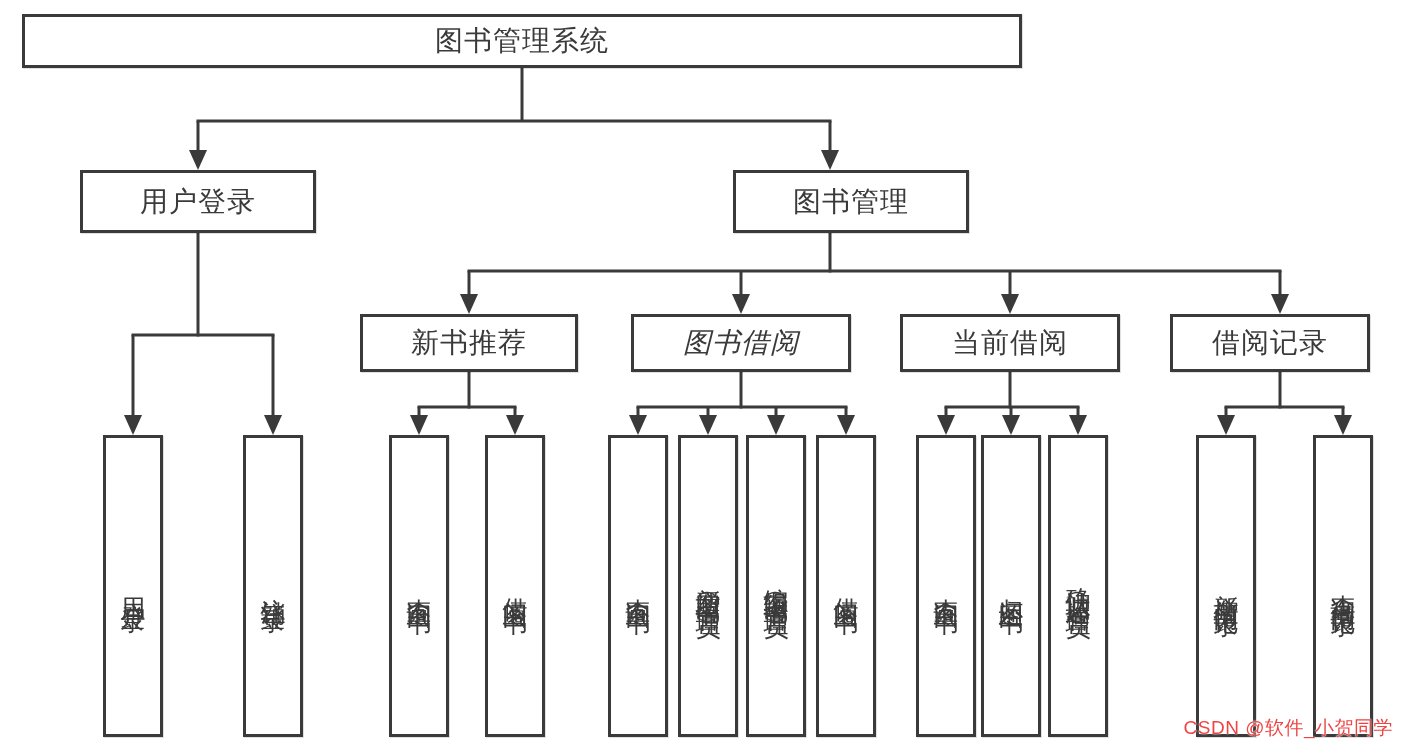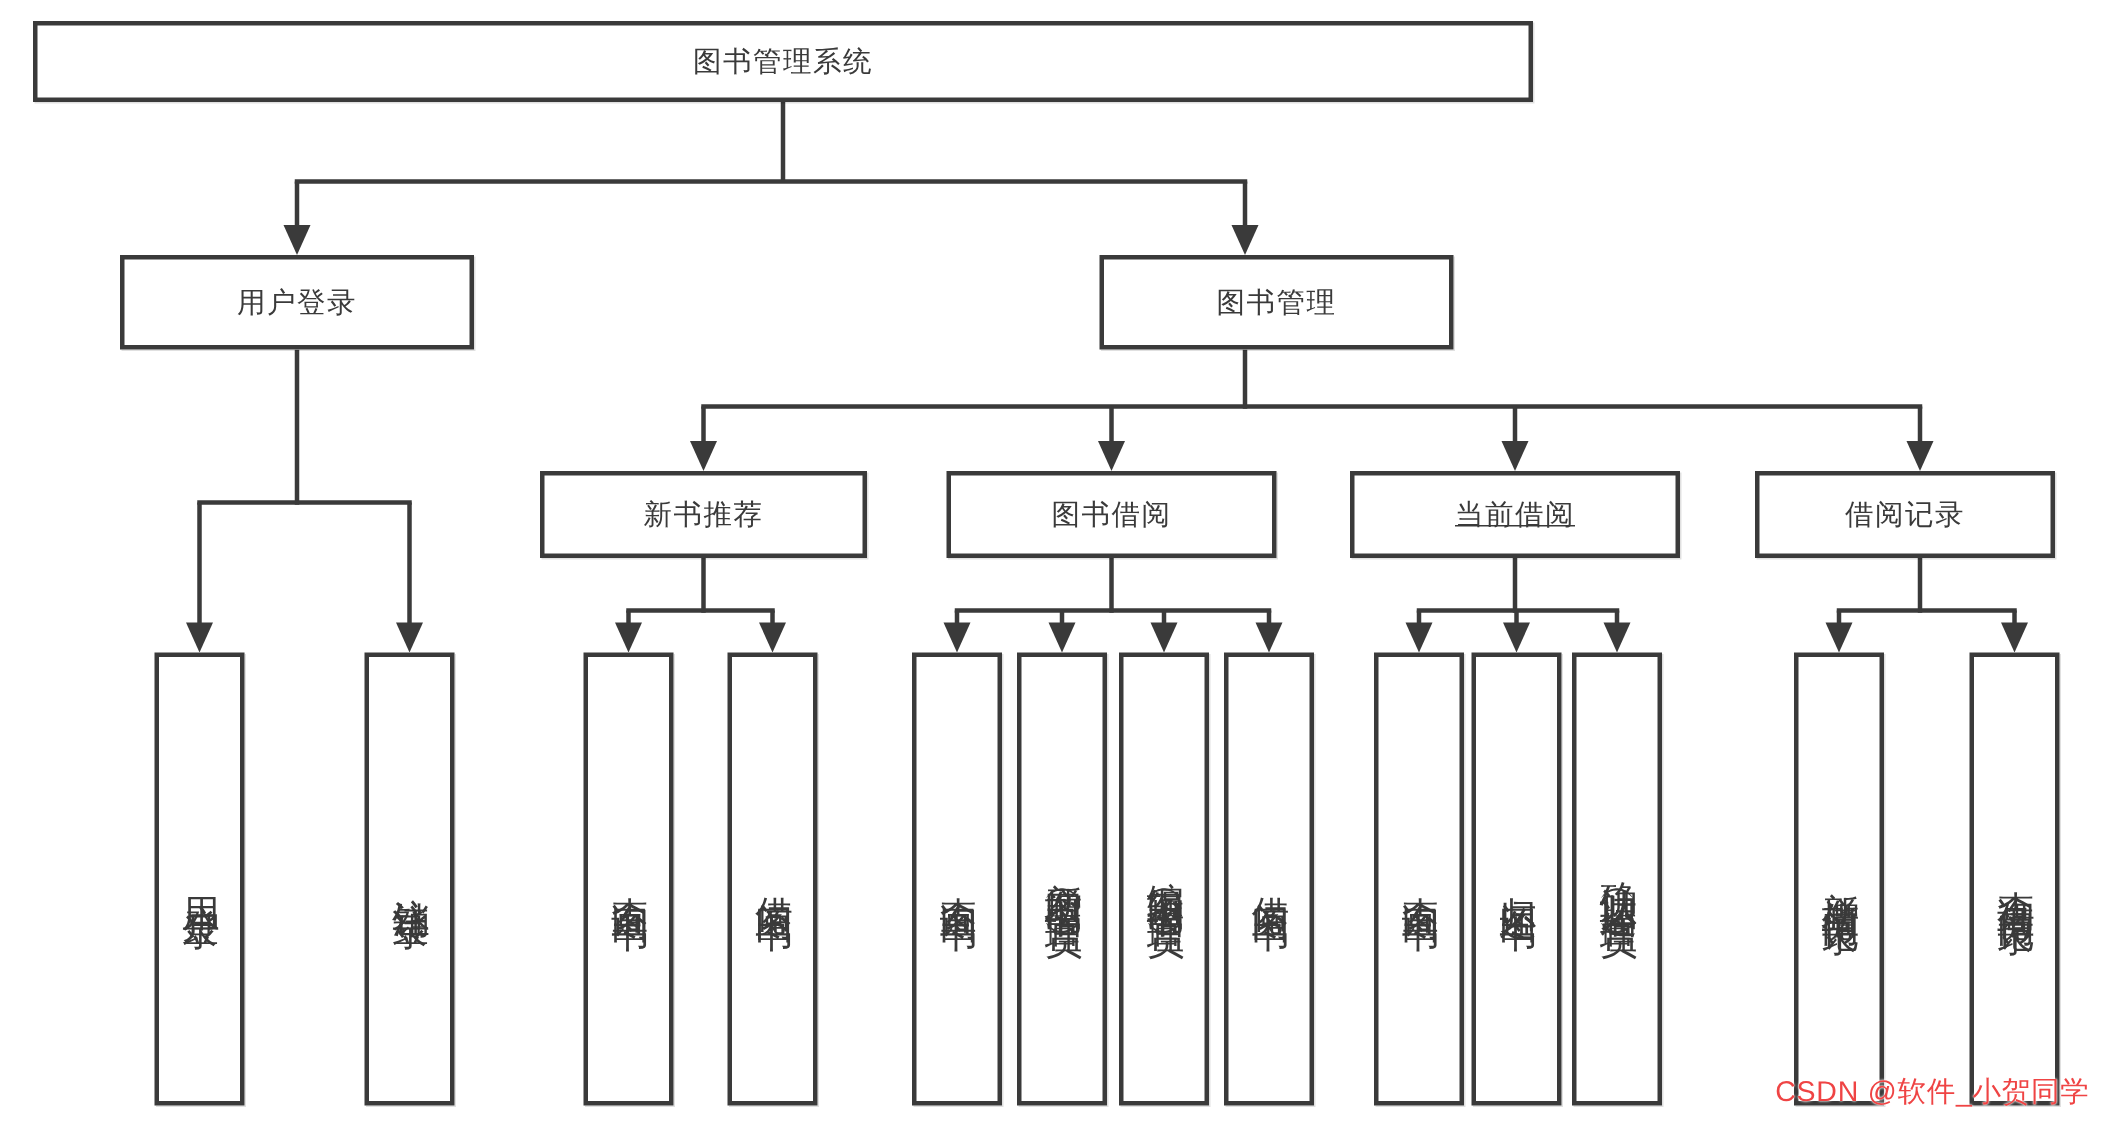--- a/index.html
+++ b/index.html
@@ -18,7 +18,7 @@
     border:3px solid #3a3a3a;
     background:#ffffff;
     display:flex;align-items:center;justify-content:center;
-    font-size:19px;
+    font-size:28px;
     letter-spacing:1px;
     box-shadow:1px 1px 0 rgba(0,0,0,0.12);
   }

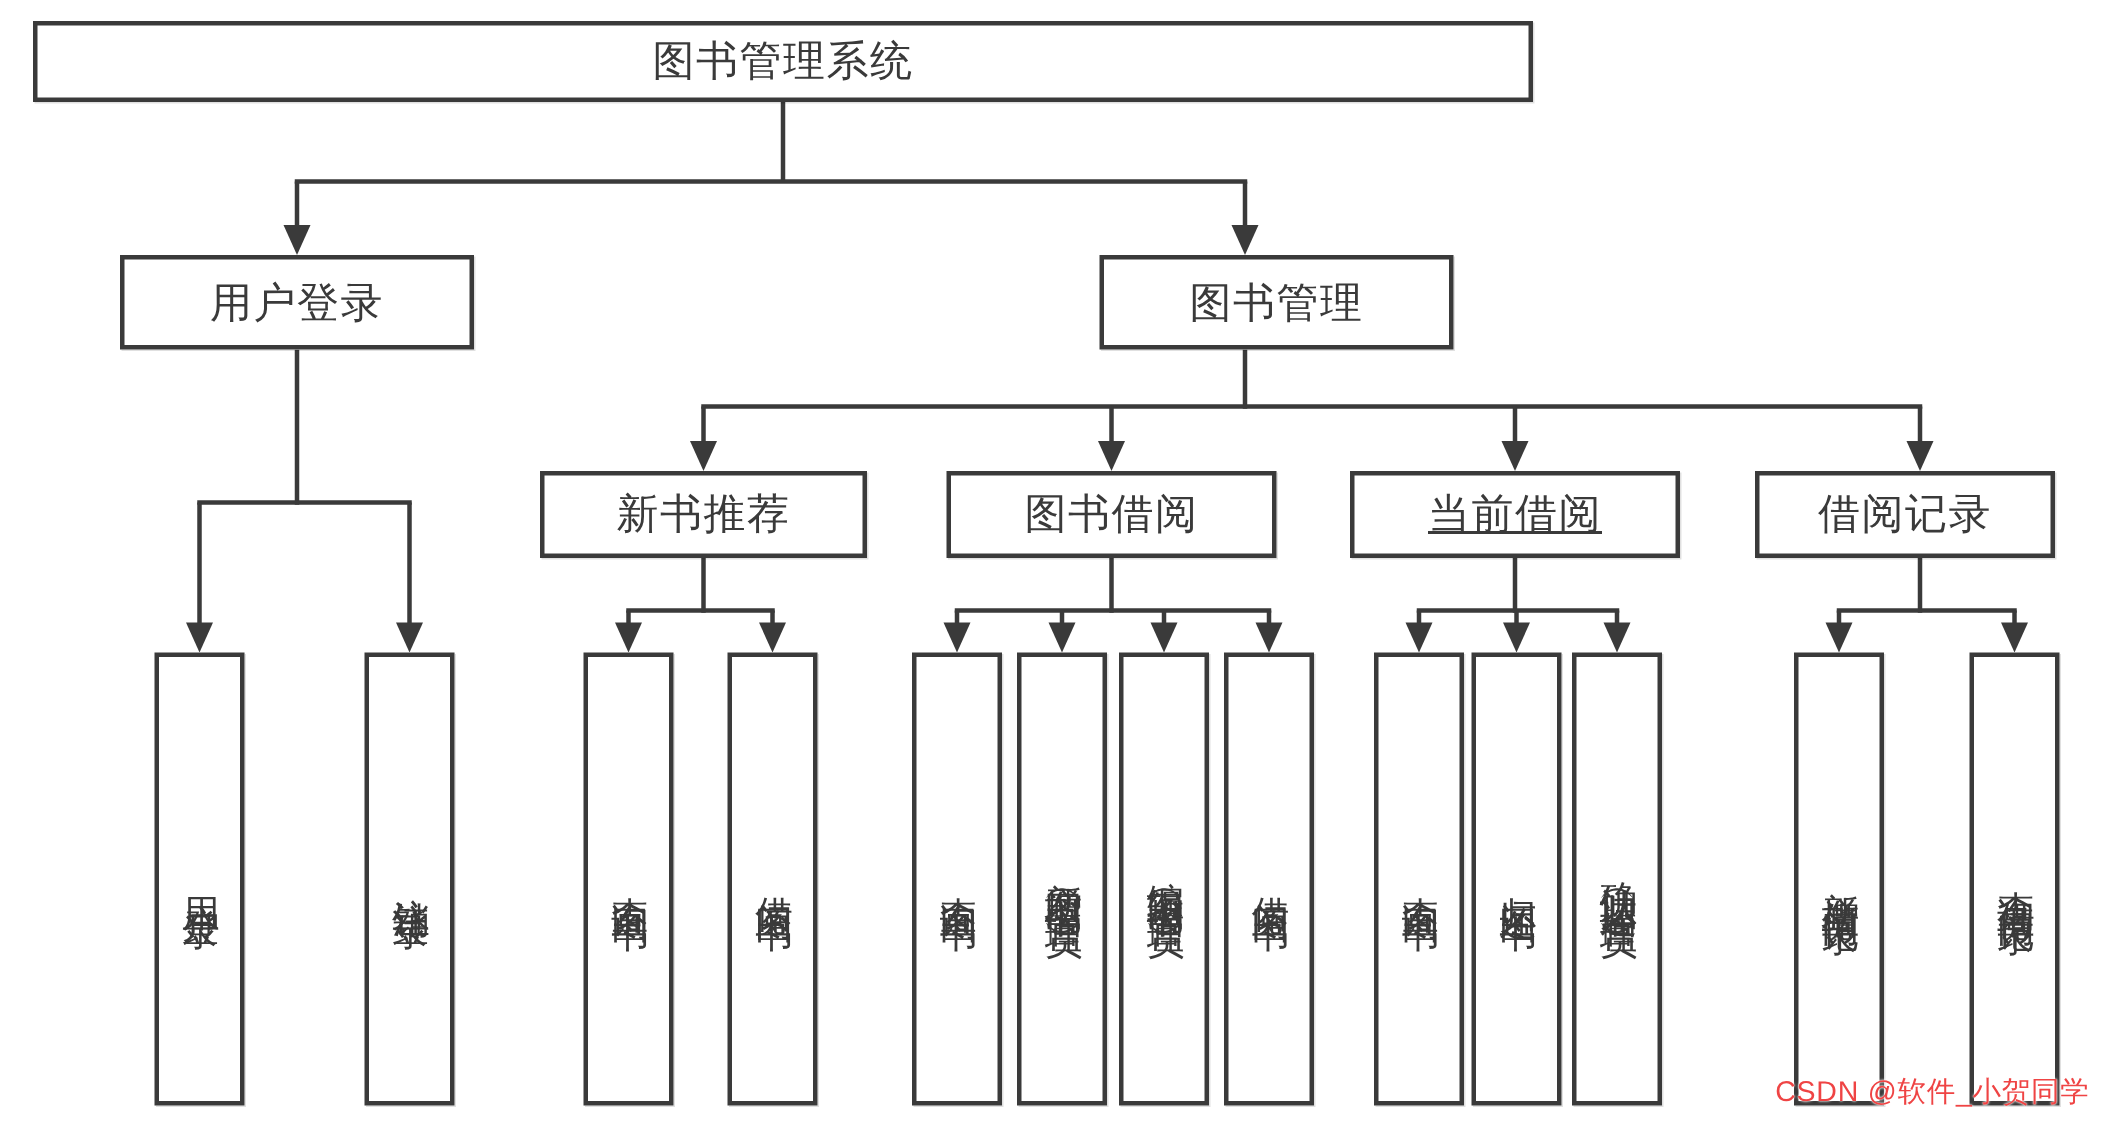--- a/index.html
+++ b/index.html
@@ -27,7 +27,7 @@
   .b-book-mgmt{left:712px;top:170px;width:236px;height:63px;margin-left:21px;}
   .l3{top:314px;height:58px;}
   .b-new-books{left:360px;width:218px;justify-content:center;}
-  .b-book-borrow{left:631px;width:220px;}
+  .b-book-borrow{left:631px;width:220px;font-style:italic;}
   .b-current{left:900px;width:220px;text-decoration:underline;}
   .b-records{left:1170px;width:200px;}
   .leaf{

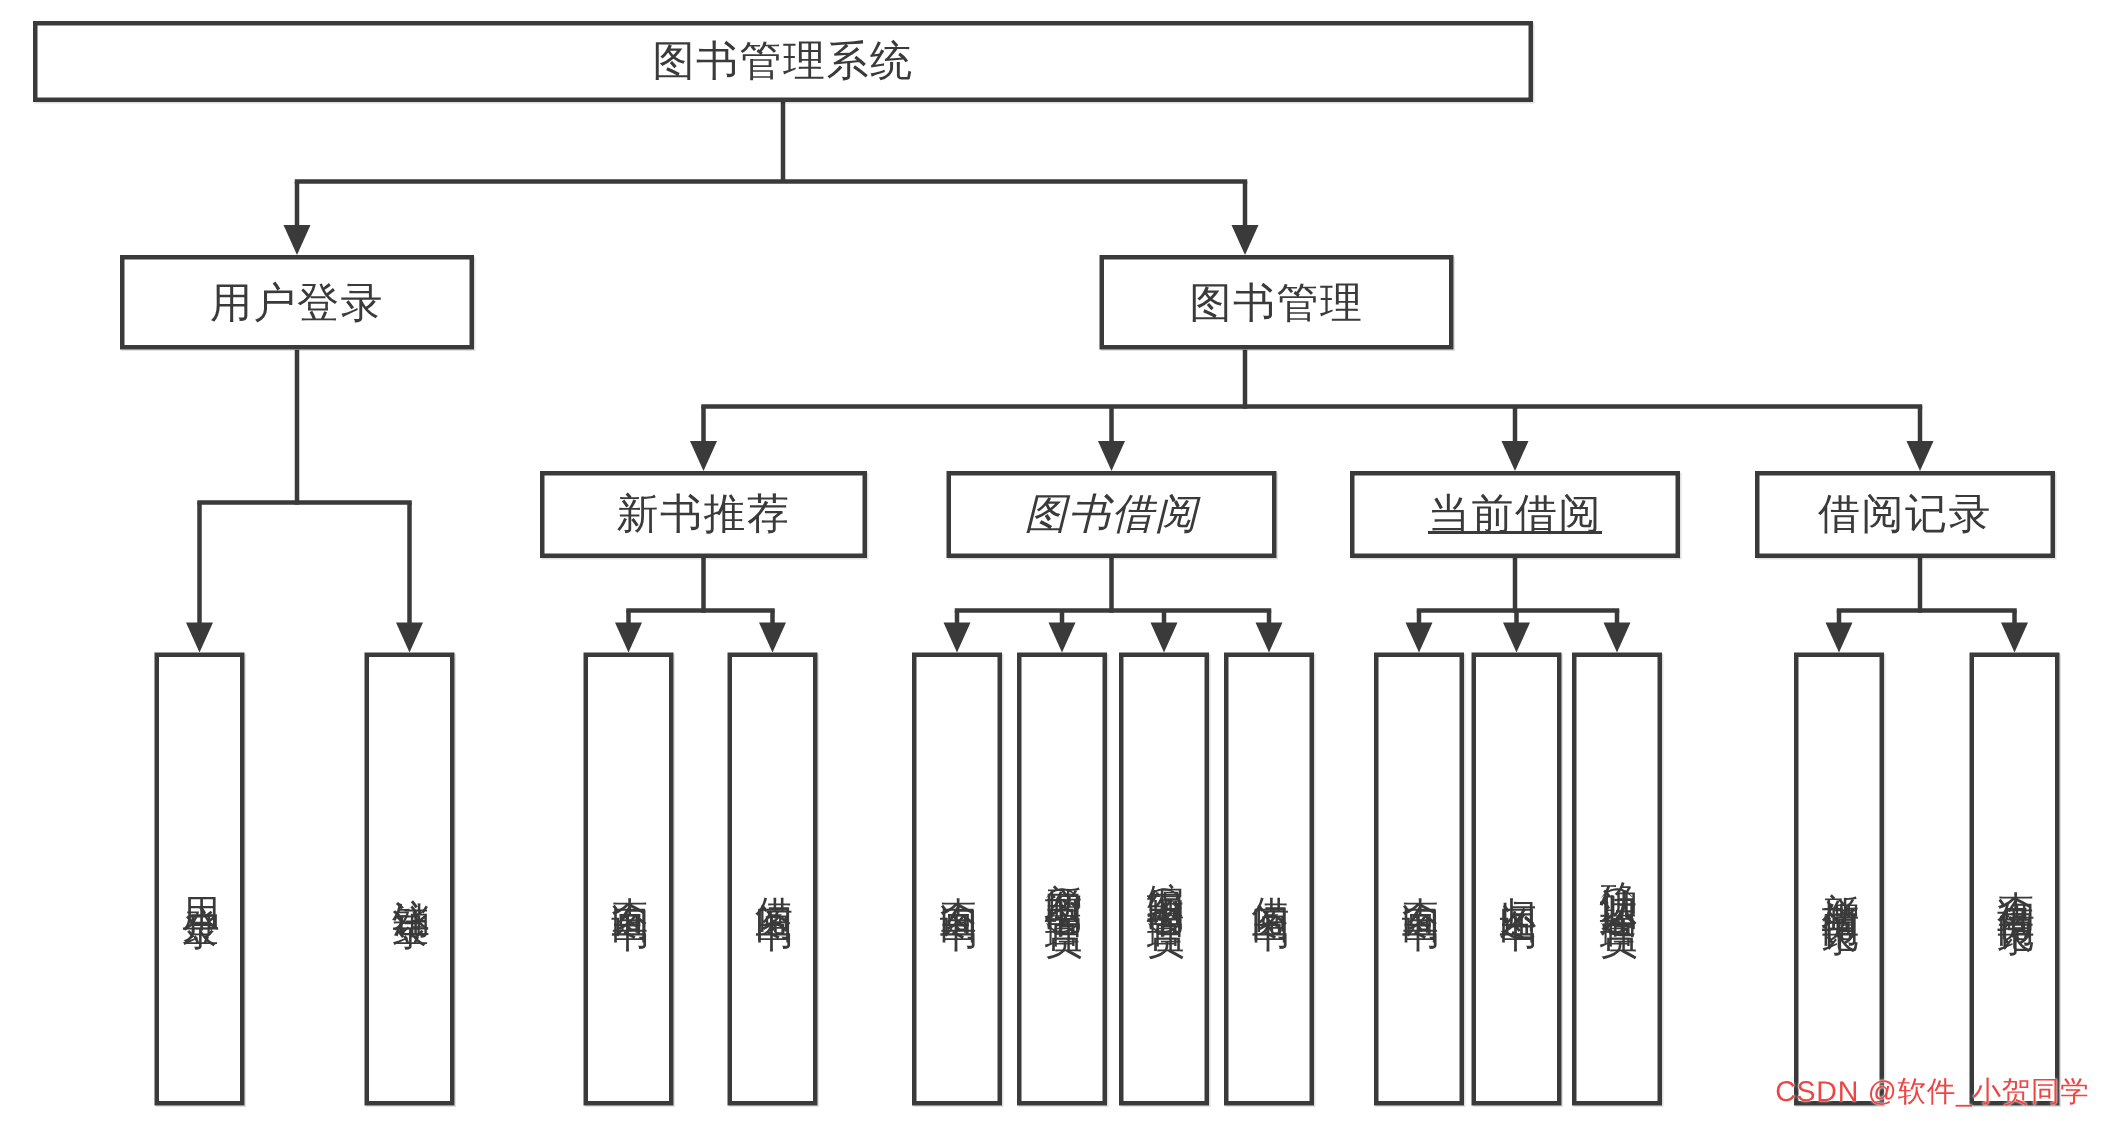--- a/index.html
+++ b/index.html
@@ -28,7 +28,7 @@
   .l3{top:314px;height:58px;}
   .b-new-books{left:360px;width:218px;justify-content:center;}
   .b-book-borrow{left:631px;width:220px;font-style:italic;}
-  .b-current{left:900px;width:220px;text-decoration:underline;}
+  .b-current{left:900px;width:220px;}
   .b-records{left:1170px;width:200px;}
   .leaf{
     position:absolute;

